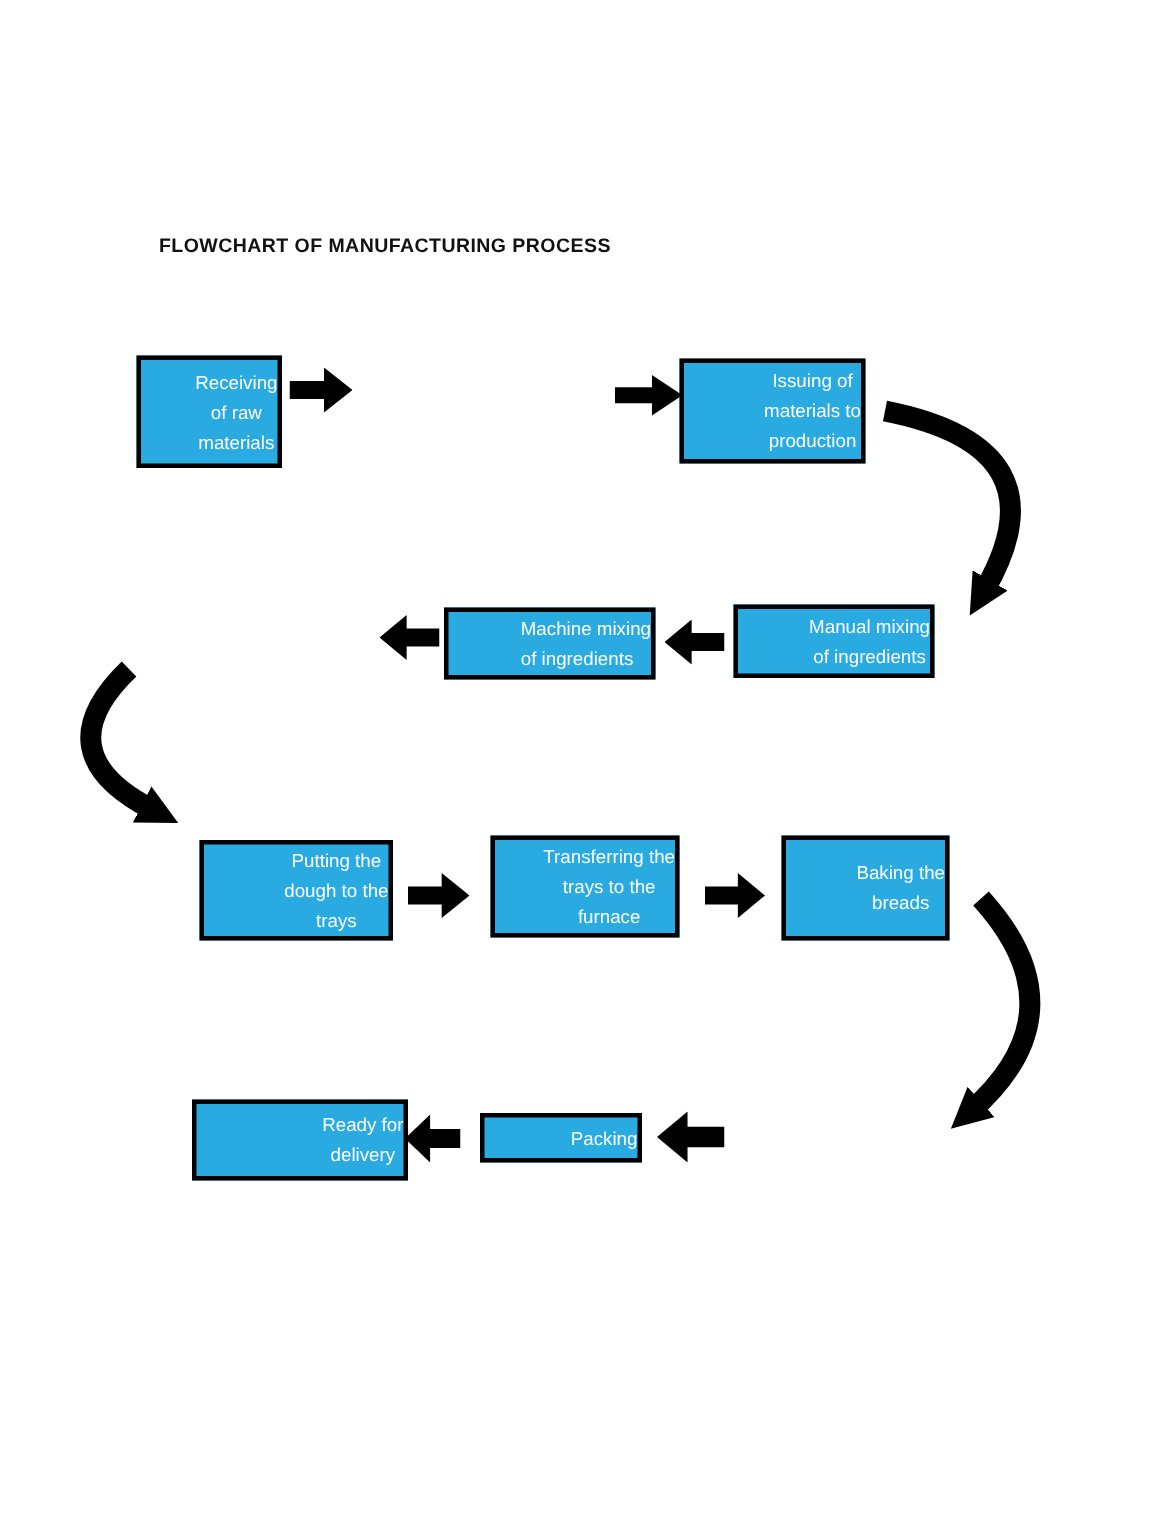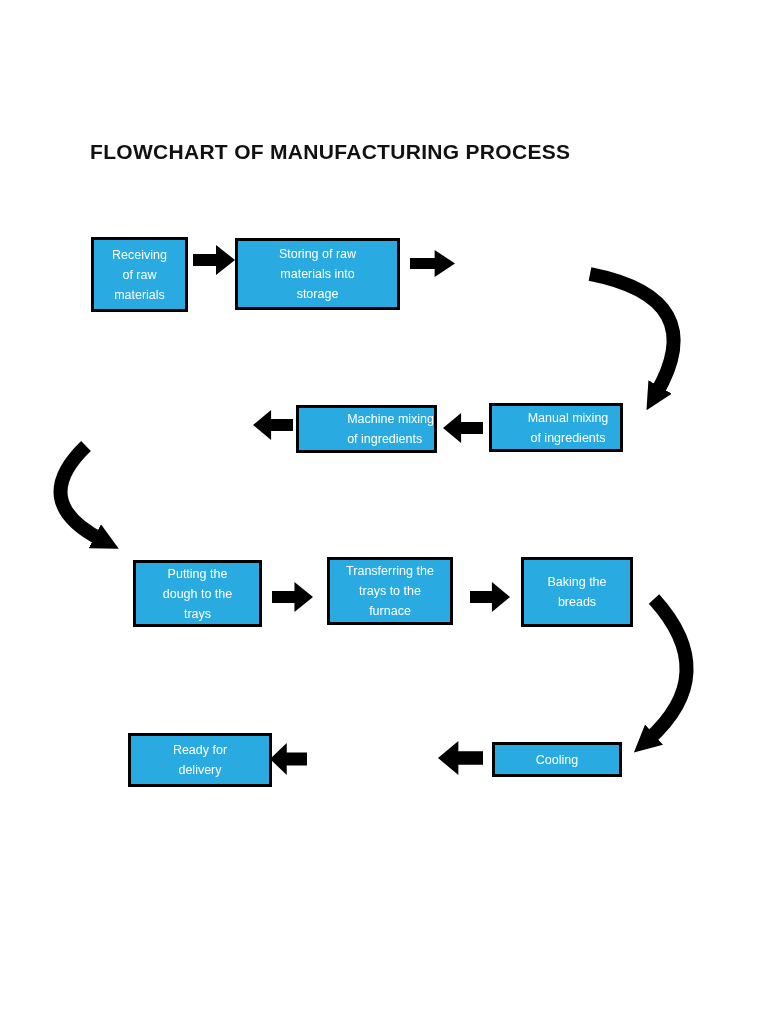--- a/index.html
+++ b/index.html
@@ -15,8 +15,8 @@
     position: absolute;
     left: 90px;
     top: 140px;
-    margin: 0;
-    font-size: 21px;
+    margin: 16px;
+    font-size: 13px;
     font-weight: bold;
     letter-spacing: 0.3px;
     color: #111111;

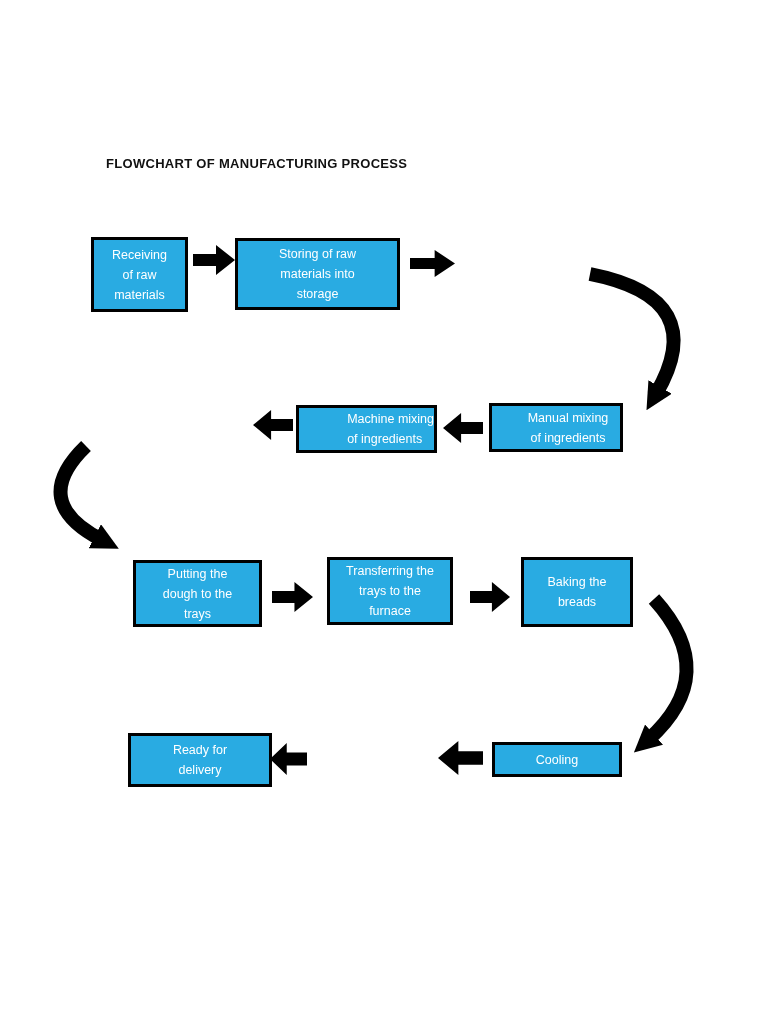--- a/index.html
+++ b/index.html
@@ -32,7 +32,7 @@
     line-height: 20px;
     display: flex;
     align-items: center;
-    justify-content: center;
+    justify-content: flex-end;
     text-align: center;
     white-space: pre-line;
   }

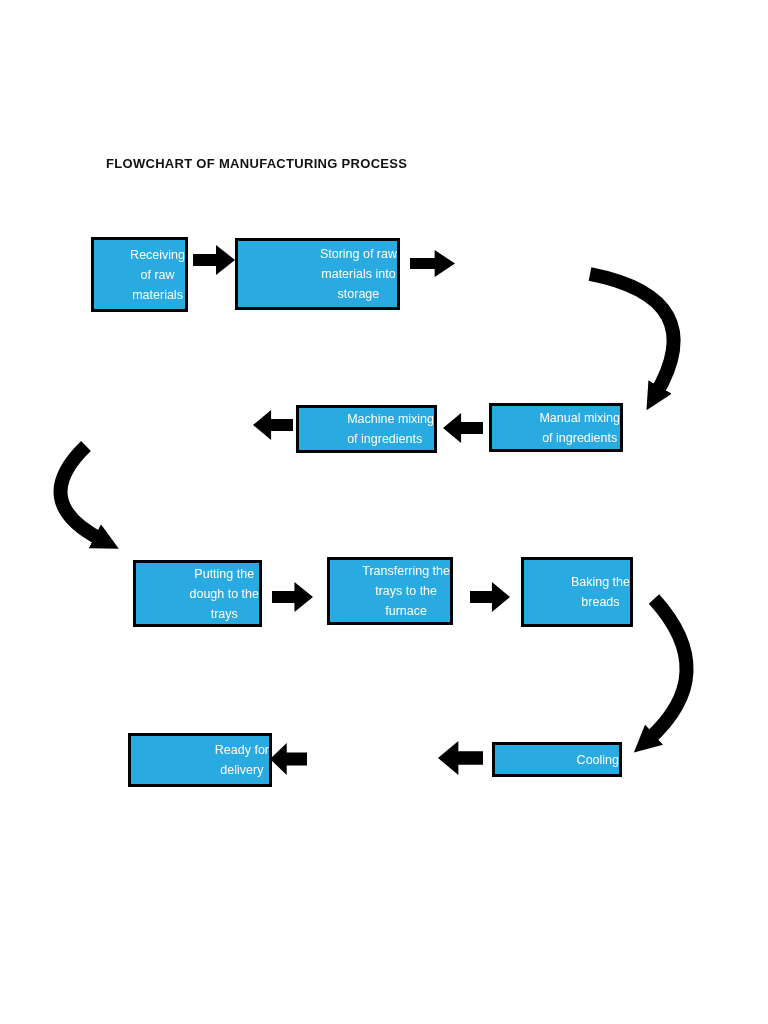--- a/index.html
+++ b/index.html
@@ -89,9 +89,6 @@
   <div class="node n0"><span>Receiving
 of raw
 materials</span></div>
-  <div class="node n1"><span>Storing of raw
-materials into
-storage</span></div>
   <div class="node n3"><span>Manual mixing
 of ingredients</span></div>
   <div class="node n4"><span>Machine mixing

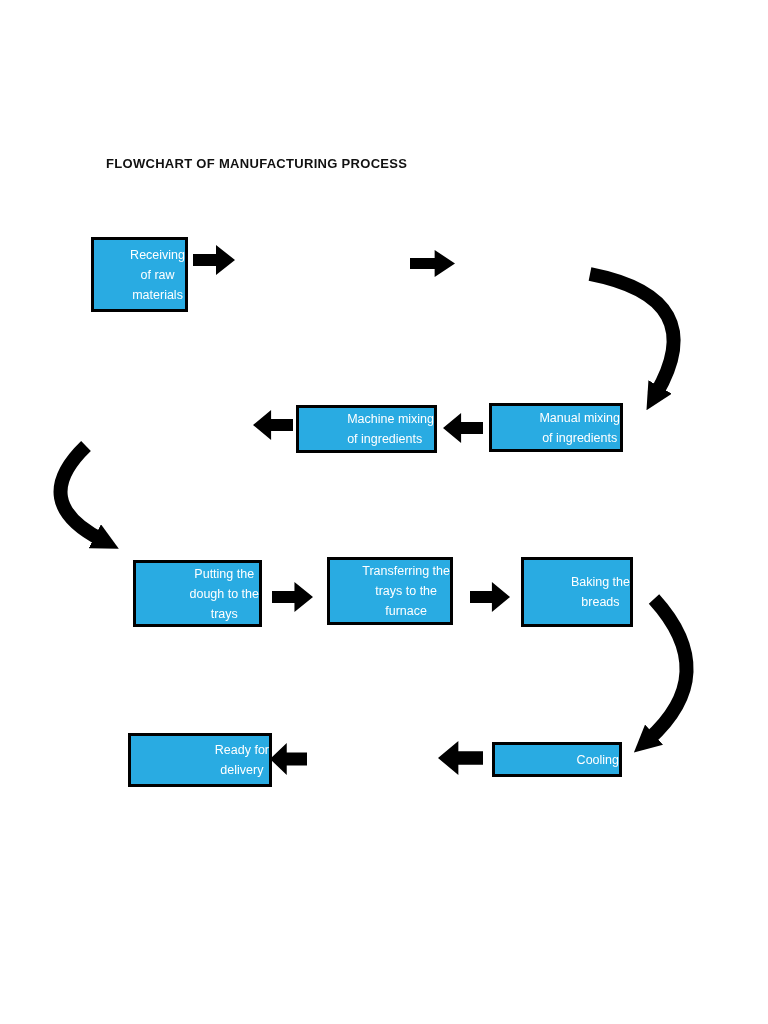--- a/index.html
+++ b/index.html
@@ -89,6 +89,9 @@
   <div class="node n0"><span>Receiving
 of raw
 materials</span></div>
+  <div class="node n2"><span>Issuing of
+materials to
+production</span></div>
   <div class="node n3"><span>Manual mixing
 of ingredients</span></div>
   <div class="node n4"><span>Machine mixing

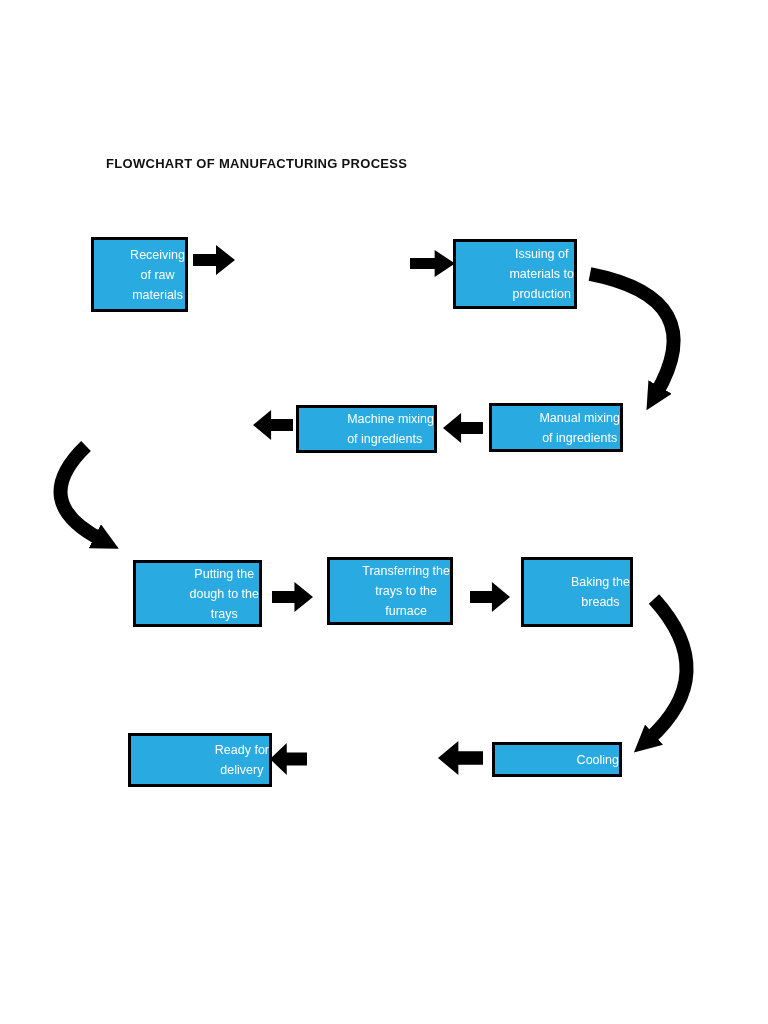--- a/index.html
+++ b/index.html
@@ -105,6 +105,7 @@
   <div class="node n8"><span>Baking the
 breads</span></div>
   <div class="node n9"><span>Cooling</span></div>
+  <div class="node n10"><span>Packing</span></div>
   <div class="node n11"><span>Ready for
 delivery</span></div>
 

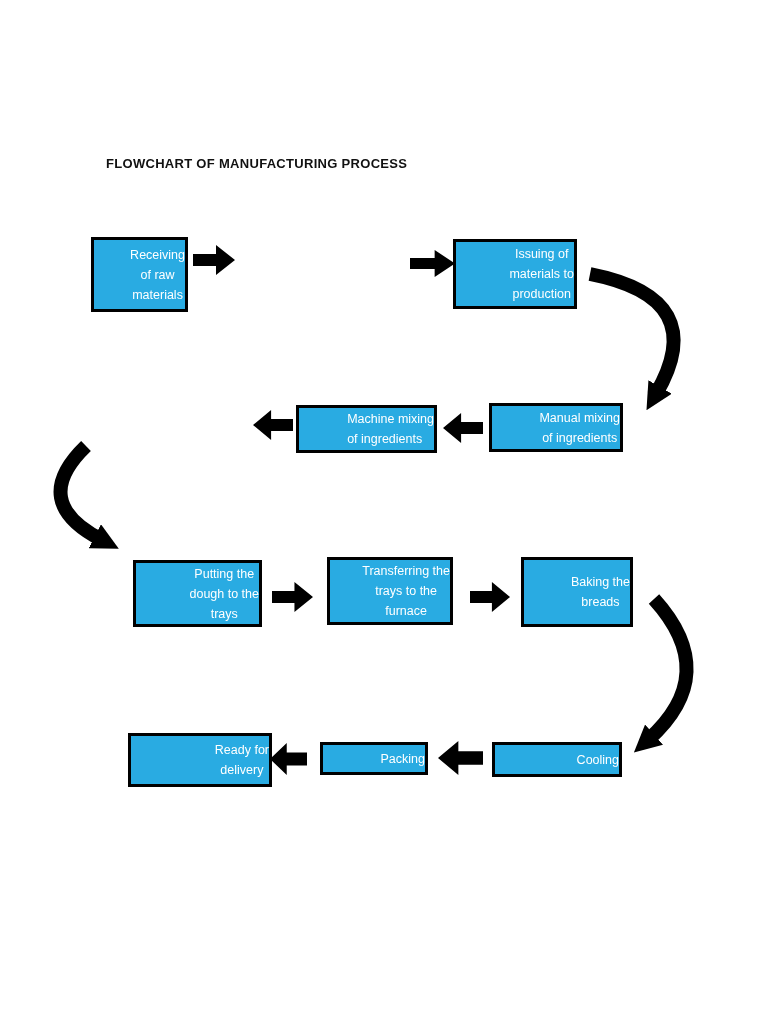--- a/index.html
+++ b/index.html
@@ -104,7 +104,6 @@
 trays</span></div>
   <div class="node n8"><span>Baking the
 breads</span></div>
-  <div class="node n9"><span>Cooling</span></div>
   <div class="node n10"><span>Packing</span></div>
   <div class="node n11"><span>Ready for
 delivery</span></div>

